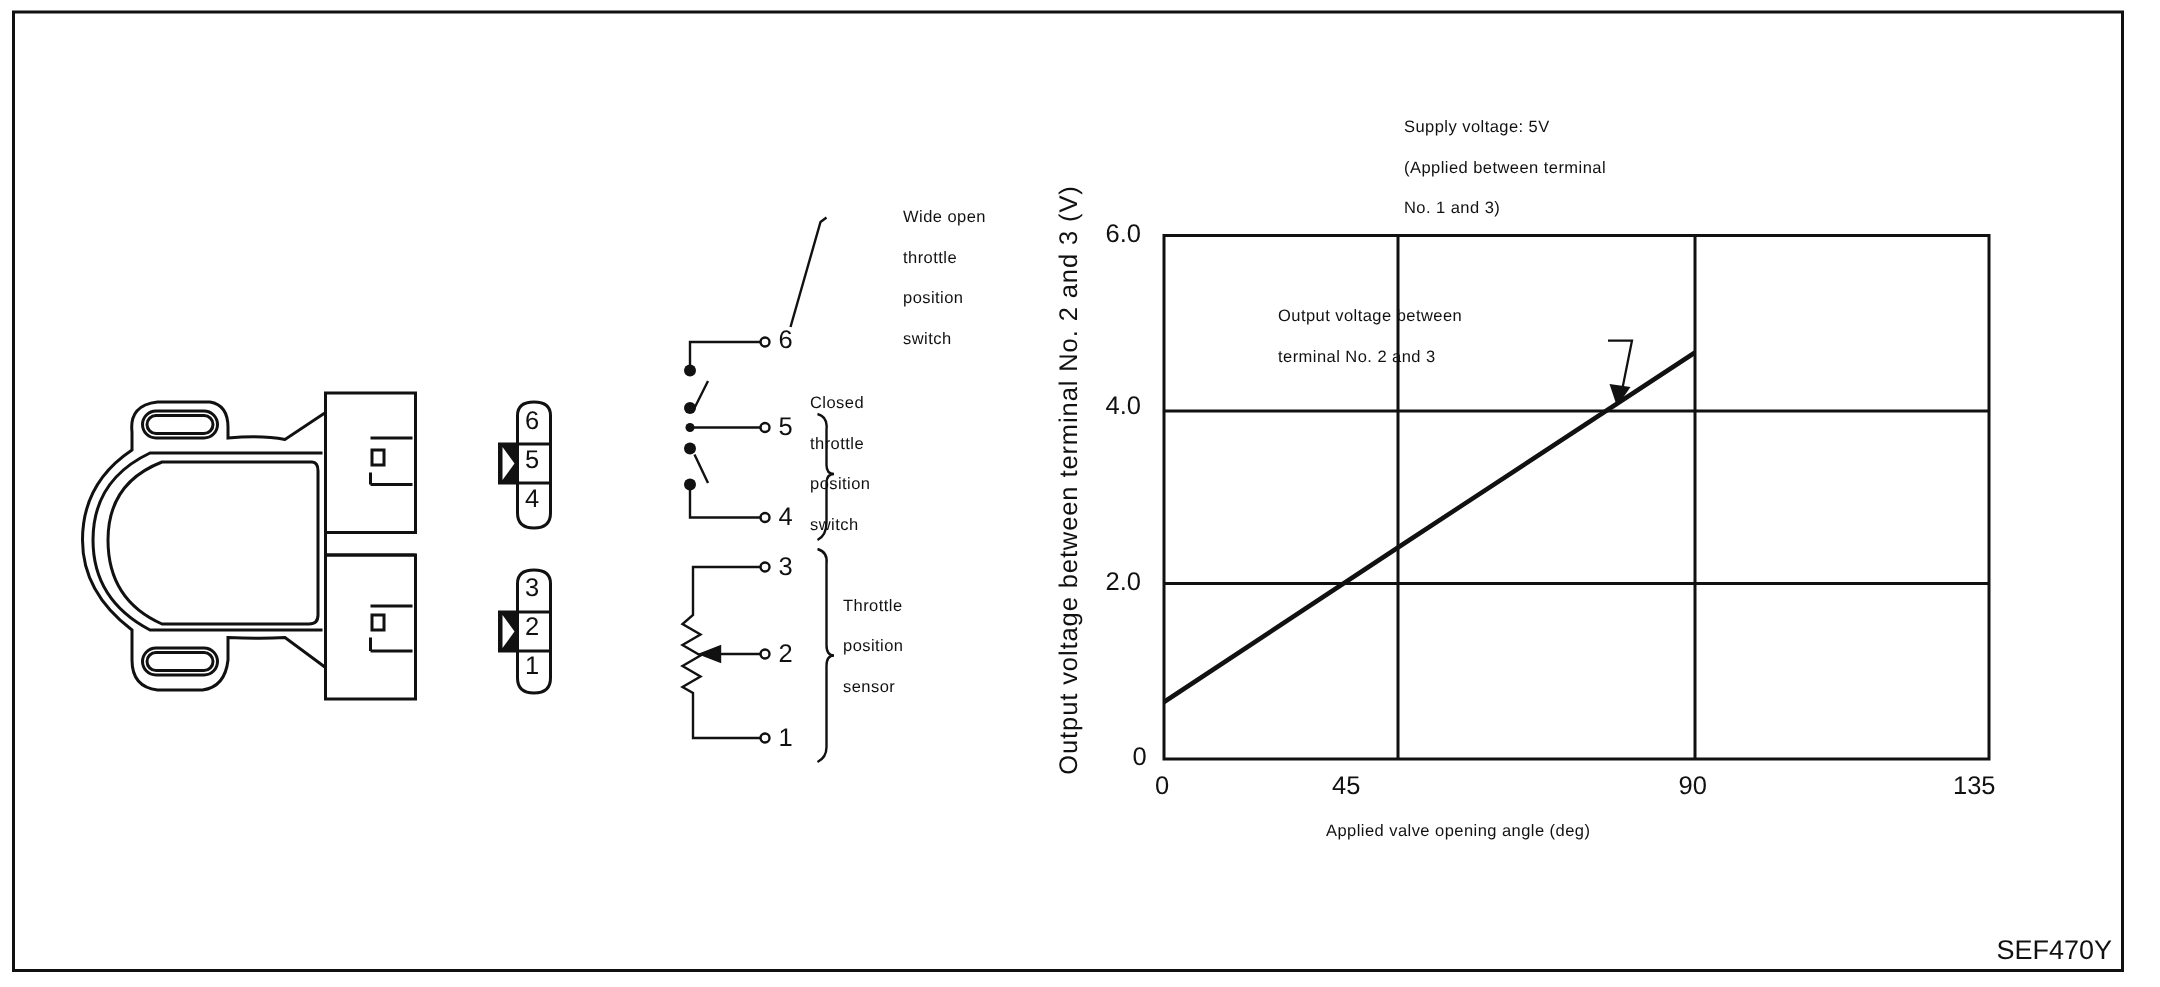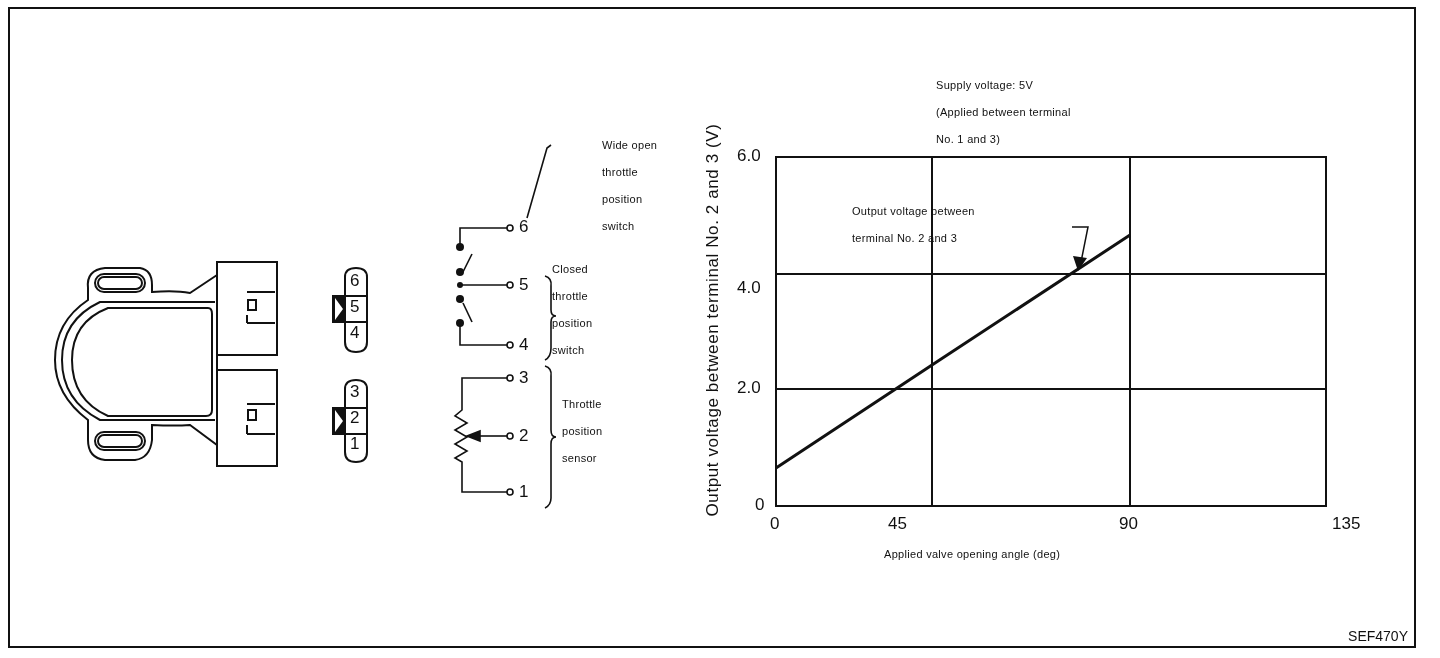--- a/index.html
+++ b/index.html
@@ -115,7 +115,7 @@
 throttle
 position
 switch</div>
-<div class="lbl" style="left:552px;top:256px;">Closed
+<div class="lbl" style="left:540px;top:256px;">Closed
 throttle
 position
 switch</div>

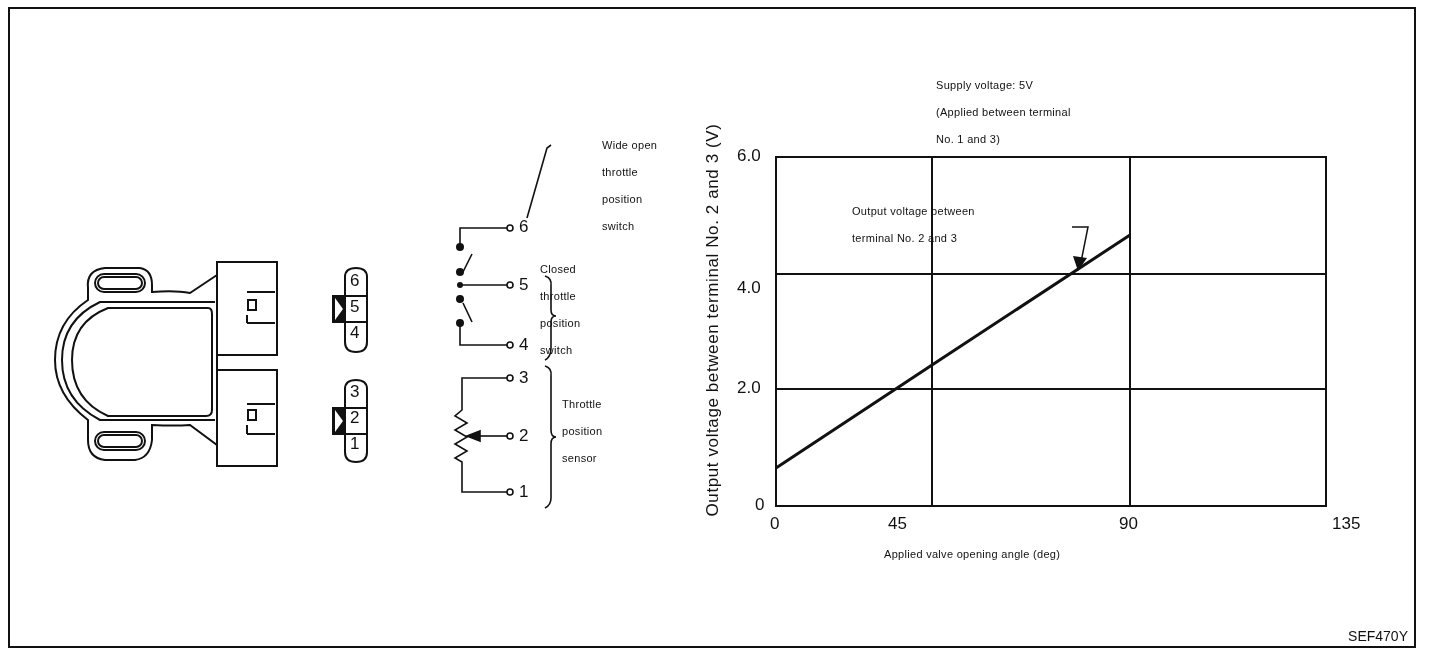--- a/index.html
+++ b/index.html
@@ -131,7 +131,7 @@
 <div class="ylabel">Output voltage between terminal No. 2 and 3 (V)</div>
 
 <div class="tick" style="left:737px;top:146px;text-align:right;">6.0</div>
-<div class="tick" style="left:737px;top:278px;">4.0</div>
+<div class="tick" style="left:737px;top:261px;">4.0</div>
 <div class="tick" style="left:737px;top:378px;">2.0</div>
 <div class="tick" style="left:755px;top:495px;">0</div>
 

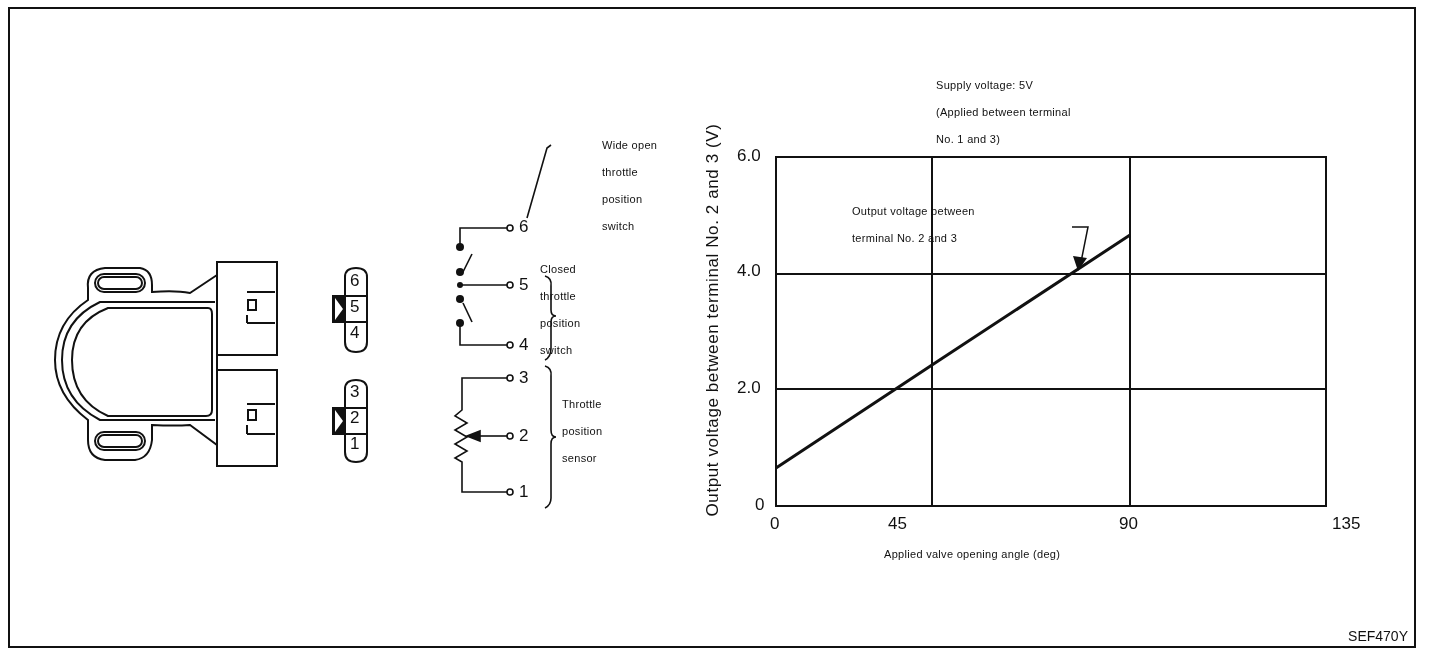--- a/index.html
+++ b/index.html
@@ -138,7 +138,7 @@
 <div class="tick" style="left:770px;top:514px;">0</div>
 <div class="tick" style="left:888px;top:514px;">45</div>
 <div class="tick" style="left:1119px;top:514px;">90</div>
-<div class="tick" style="left:1332px;top:514px;">135</div>
+<div class="tick" style="left:1302px;top:514px;">135</div>
 
 <div class="lbl" style="left:884px;top:541px;">Applied valve opening angle (deg)</div>
 

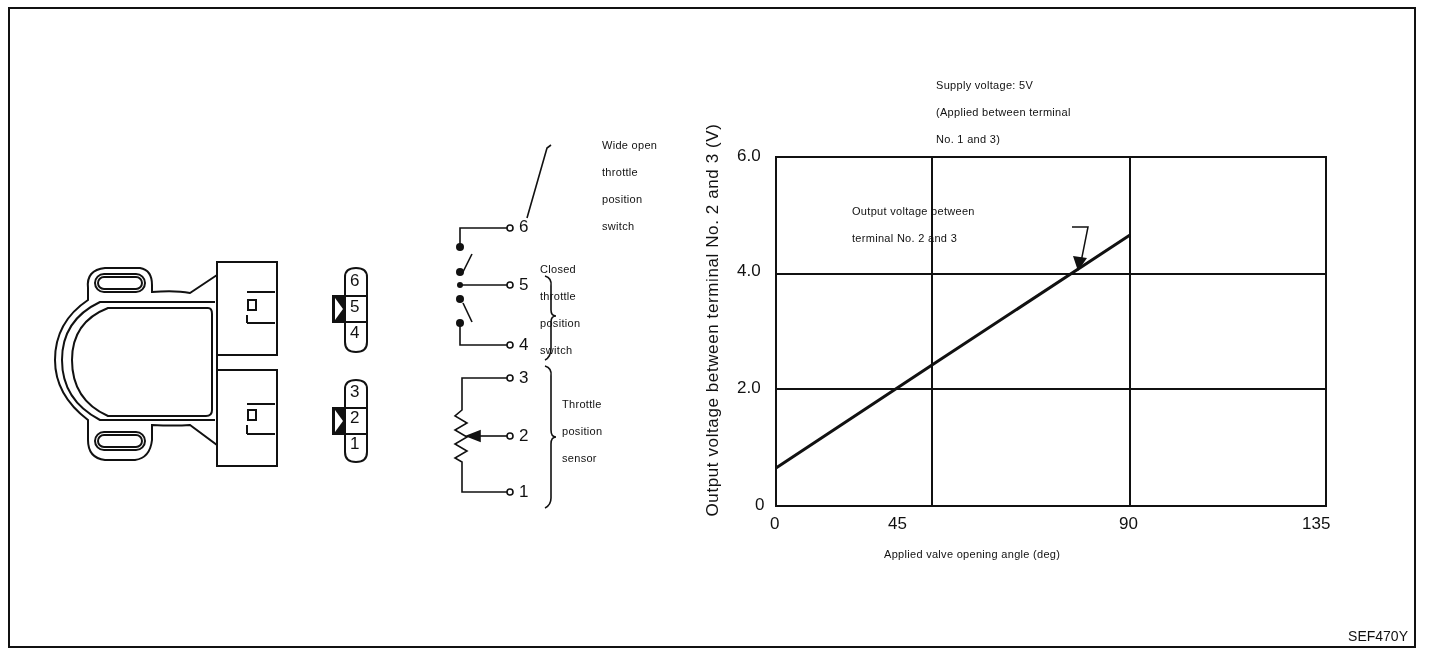--- a/index.html
+++ b/index.html
@@ -12,7 +12,7 @@
   .tick { position: absolute; font-size: 17px; }
   .ylabel { position: absolute; left: 713px; top: 320px; transform: translate(-50%,-50%) rotate(-90deg);
             font-size: 17px; white-space: nowrap; letter-spacing: 0.6px; }
-  .code { position: absolute; right: 32px; bottom: 14px; font-size: 14px; }
+  .code { position: absolute; right: 32px; bottom: 14px; font-size: 18px; }
 </style>
 </head>
 <body>

